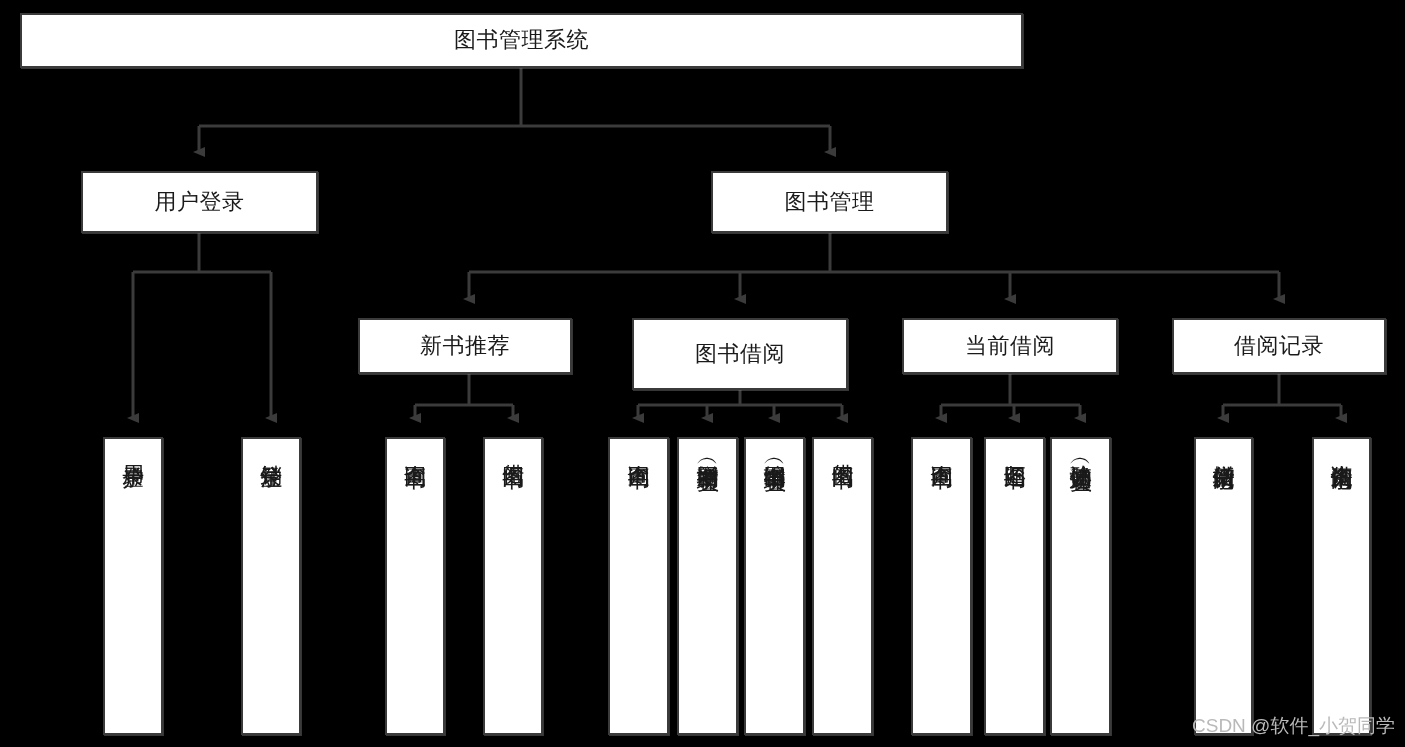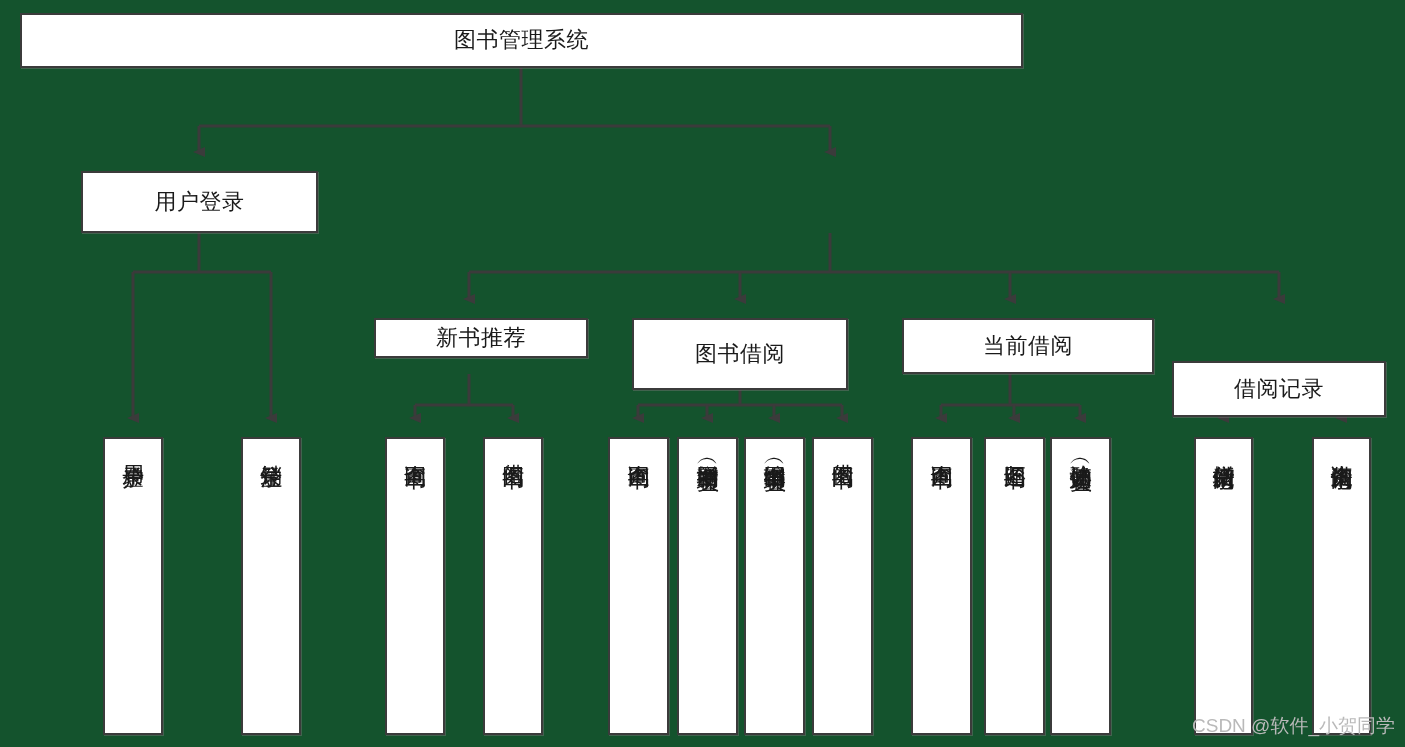--- a/index.html
+++ b/index.html
@@ -14,7 +14,7 @@
     position: relative;
     width: 1405px;
     height: 747px;
-    background: #14532d;
+    background: #000000;
     overflow: hidden;
   }
   svg.connectors {

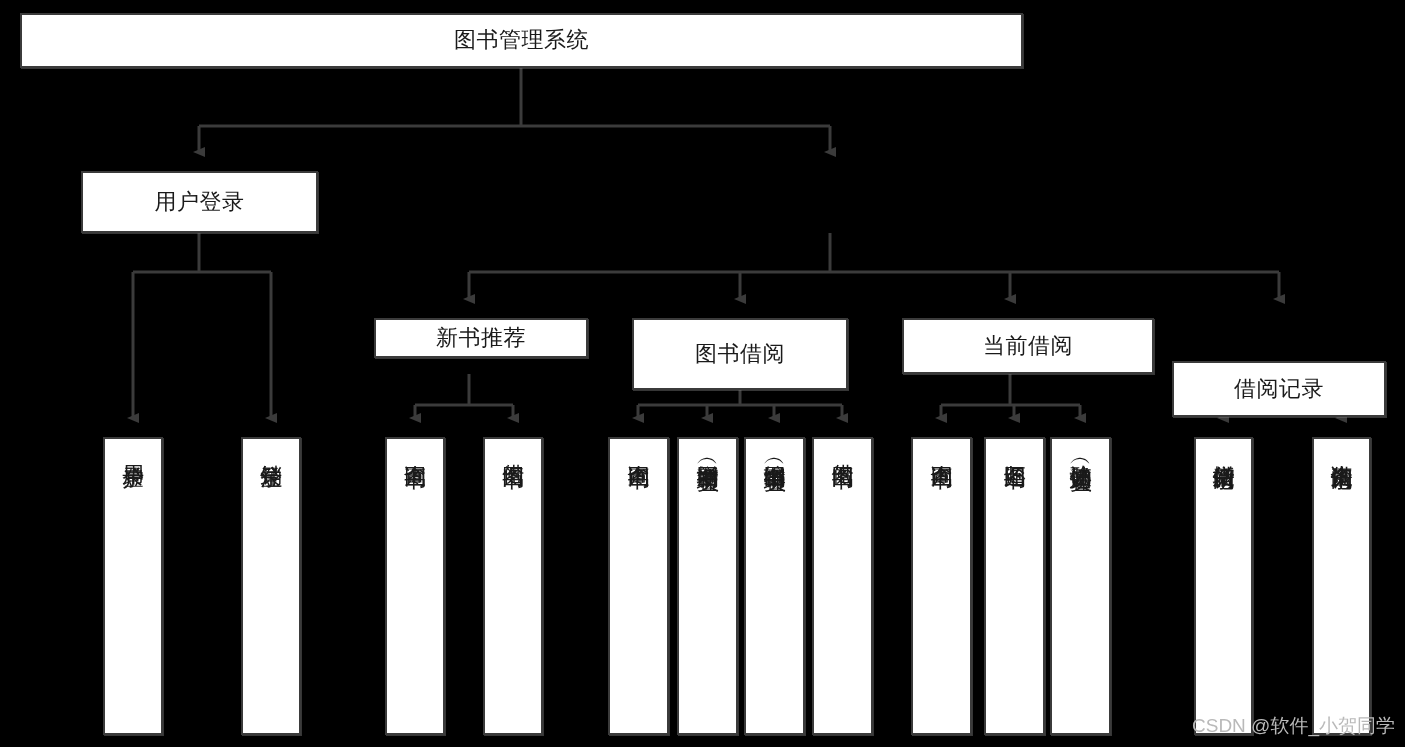--- a/index.html
+++ b/index.html
@@ -129,6 +129,9 @@
   <div class="node horiz" style="left:81px;top:171px;width:237px;height:62px;">
     <span class="label">用户登录</span>
   </div>
+  <div class="node horiz" style="left:711px;top:171px;width:237px;height:62px;">
+    <span class="label">图书管理</span>
+  </div>
 
   <div class="node horiz" style="left:374px;top:318px;width:214px;height:40px;">
     <span class="label">新书推荐</span>

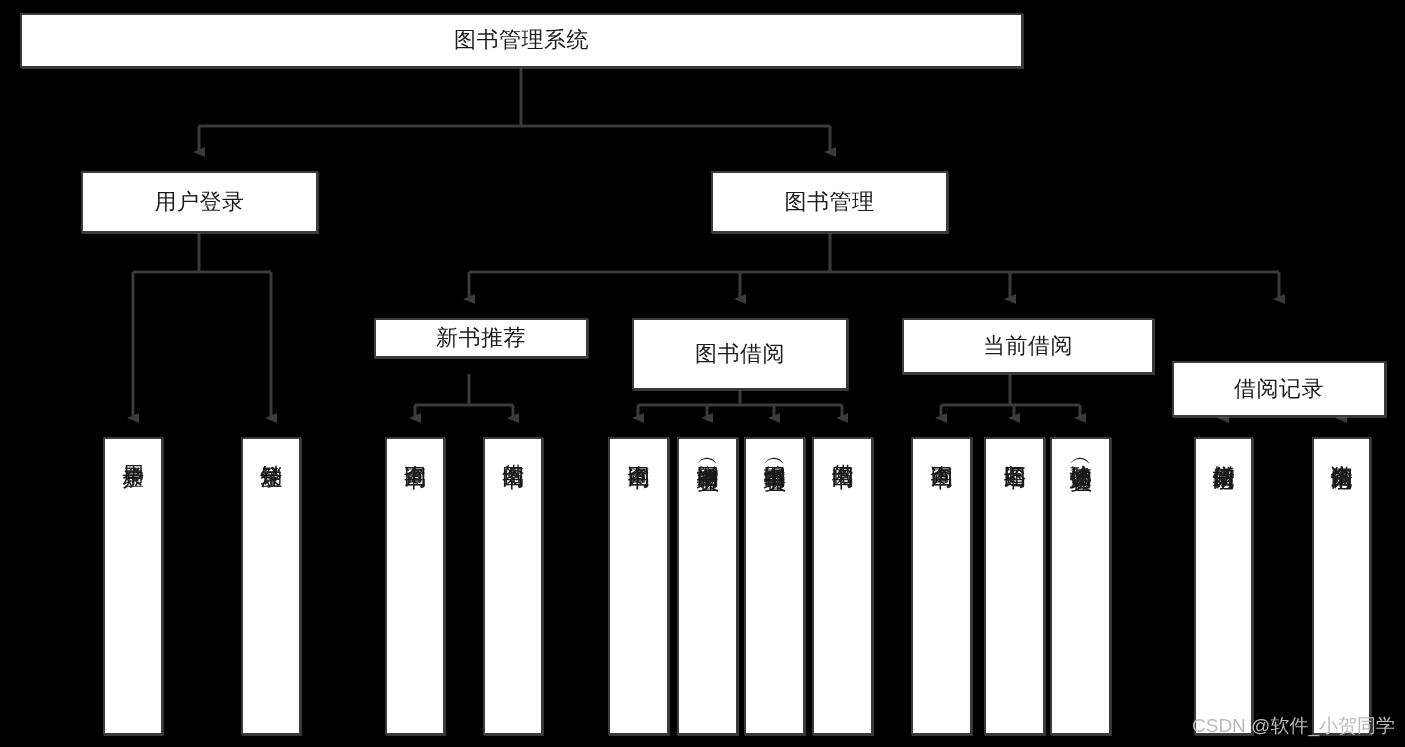--- a/index.html
+++ b/index.html
@@ -133,7 +133,7 @@
     <span class="label">图书管理</span>
   </div>
 
-  <div class="node horiz" style="left:374px;top:318px;width:214px;height:40px;">
+  <div class="node horiz" style="left:358px;top:318px;width:214px;height:56px;">
     <span class="label">新书推荐</span>
   </div>
   <div class="node horiz" style="left:632px;top:318px;width:216px;height:72px;">

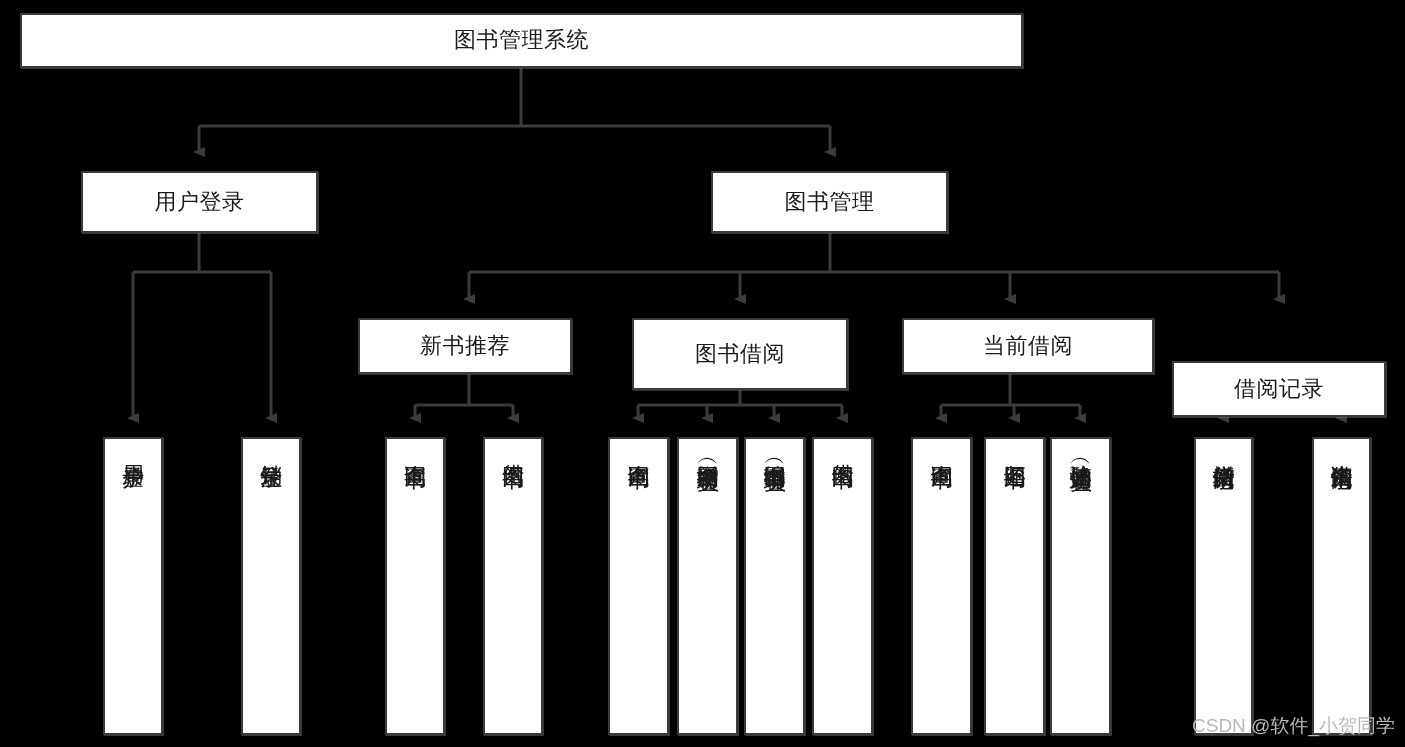--- a/index.html
+++ b/index.html
@@ -139,7 +139,7 @@
   <div class="node horiz" style="left:632px;top:318px;width:216px;height:72px;">
     <span class="label">图书借阅</span>
   </div>
-  <div class="node horiz" style="left:902px;top:318px;width:252px;height:56px;">
+  <div class="node horiz" style="left:902px;top:318px;width:216px;height:56px;">
     <span class="label">当前借阅</span>
   </div>
   <div class="node horiz" style="left:1172px;top:318px;width:214px;height:56px;margin-top:43px;">

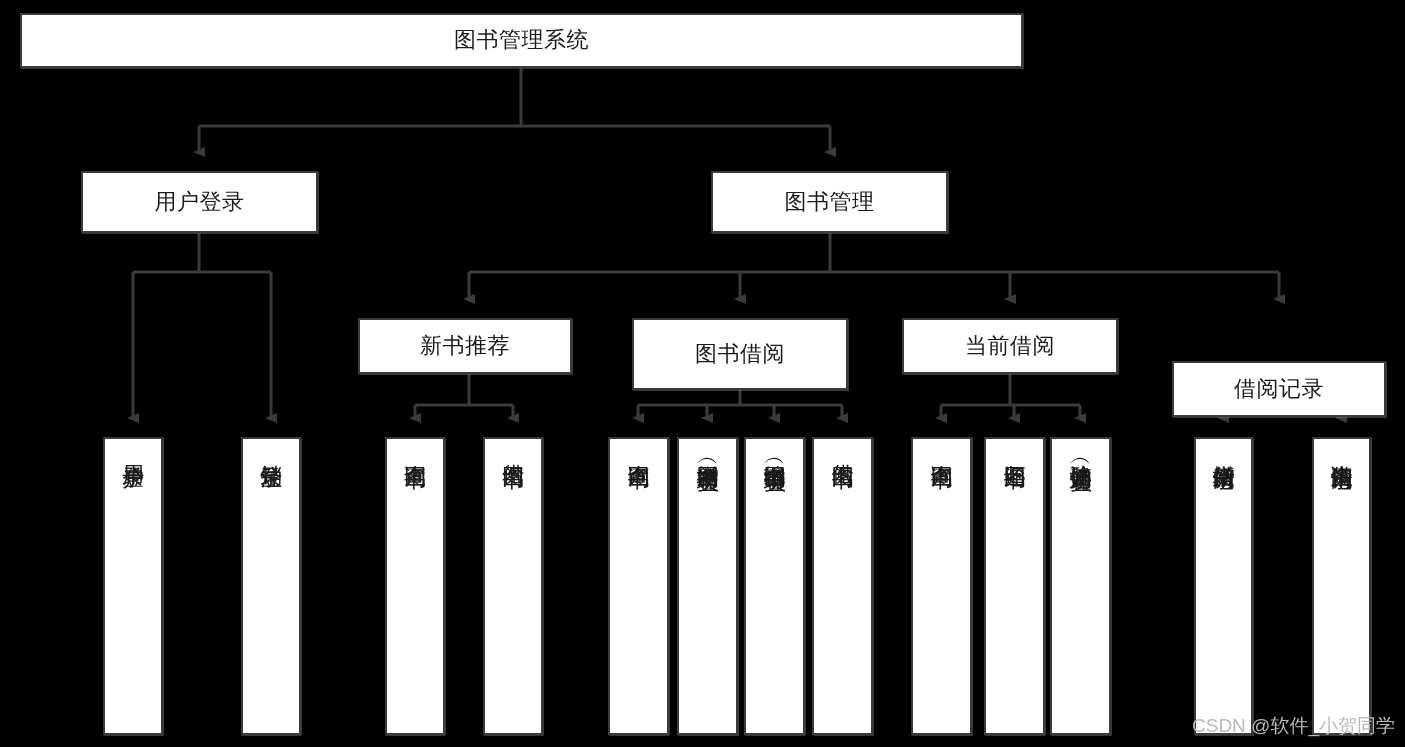--- a/index.html
+++ b/index.html
@@ -142,7 +142,7 @@
   <div class="node horiz" style="left:902px;top:318px;width:216px;height:56px;">
     <span class="label">当前借阅</span>
   </div>
-  <div class="node horiz" style="left:1172px;top:318px;width:214px;height:56px;margin-top:43px;">
+  <div class="node horiz" style="left:1172px;top:318px;width:214px;height:56px;">
     <span class="label">借阅记录</span>
   </div>
 

